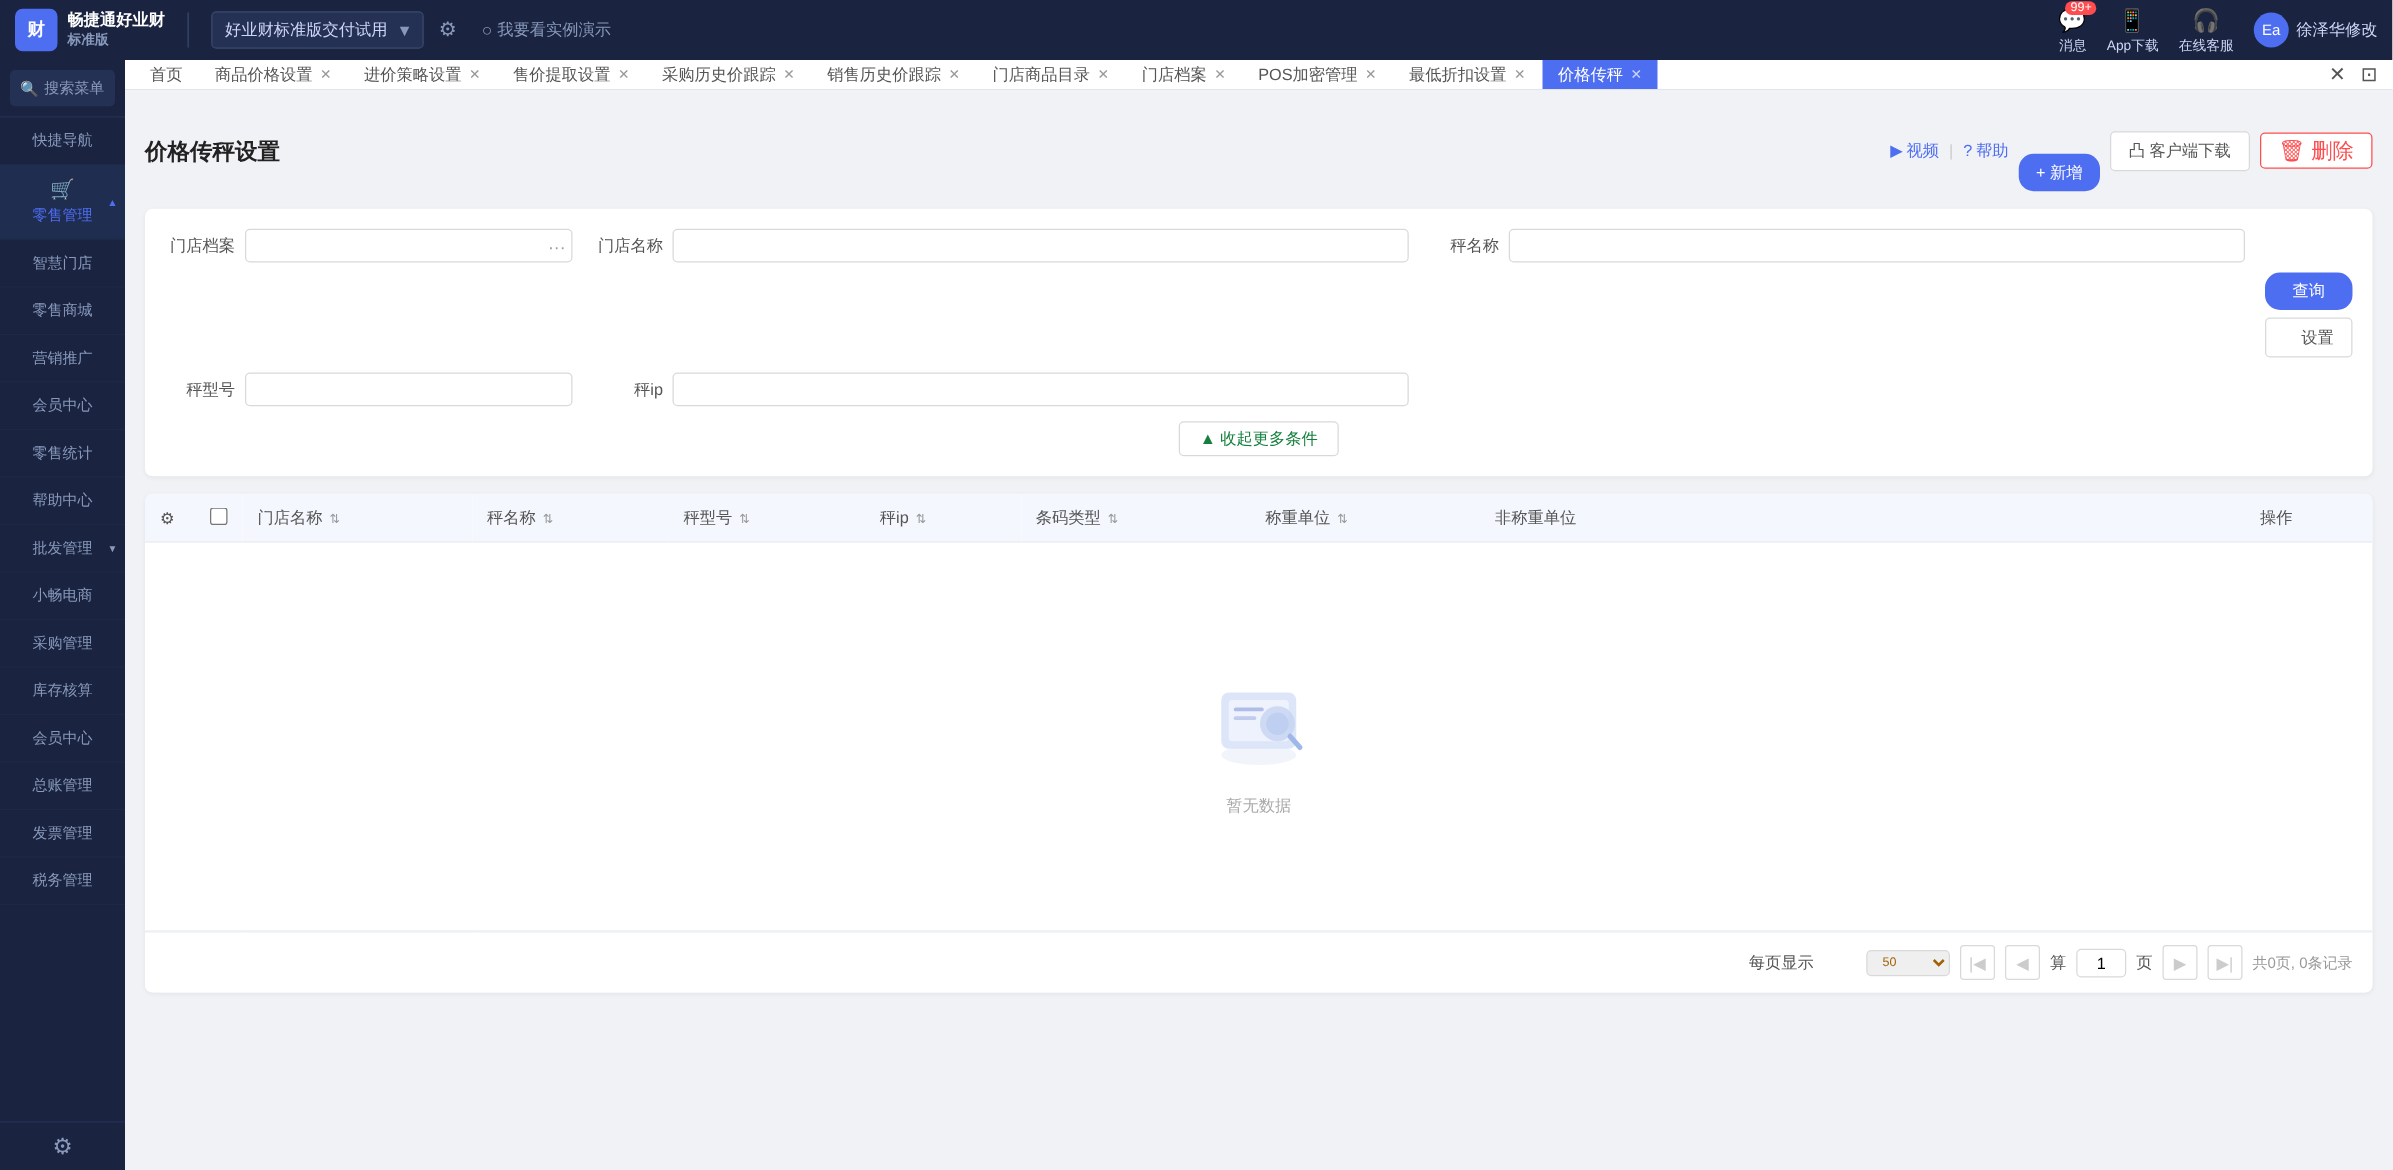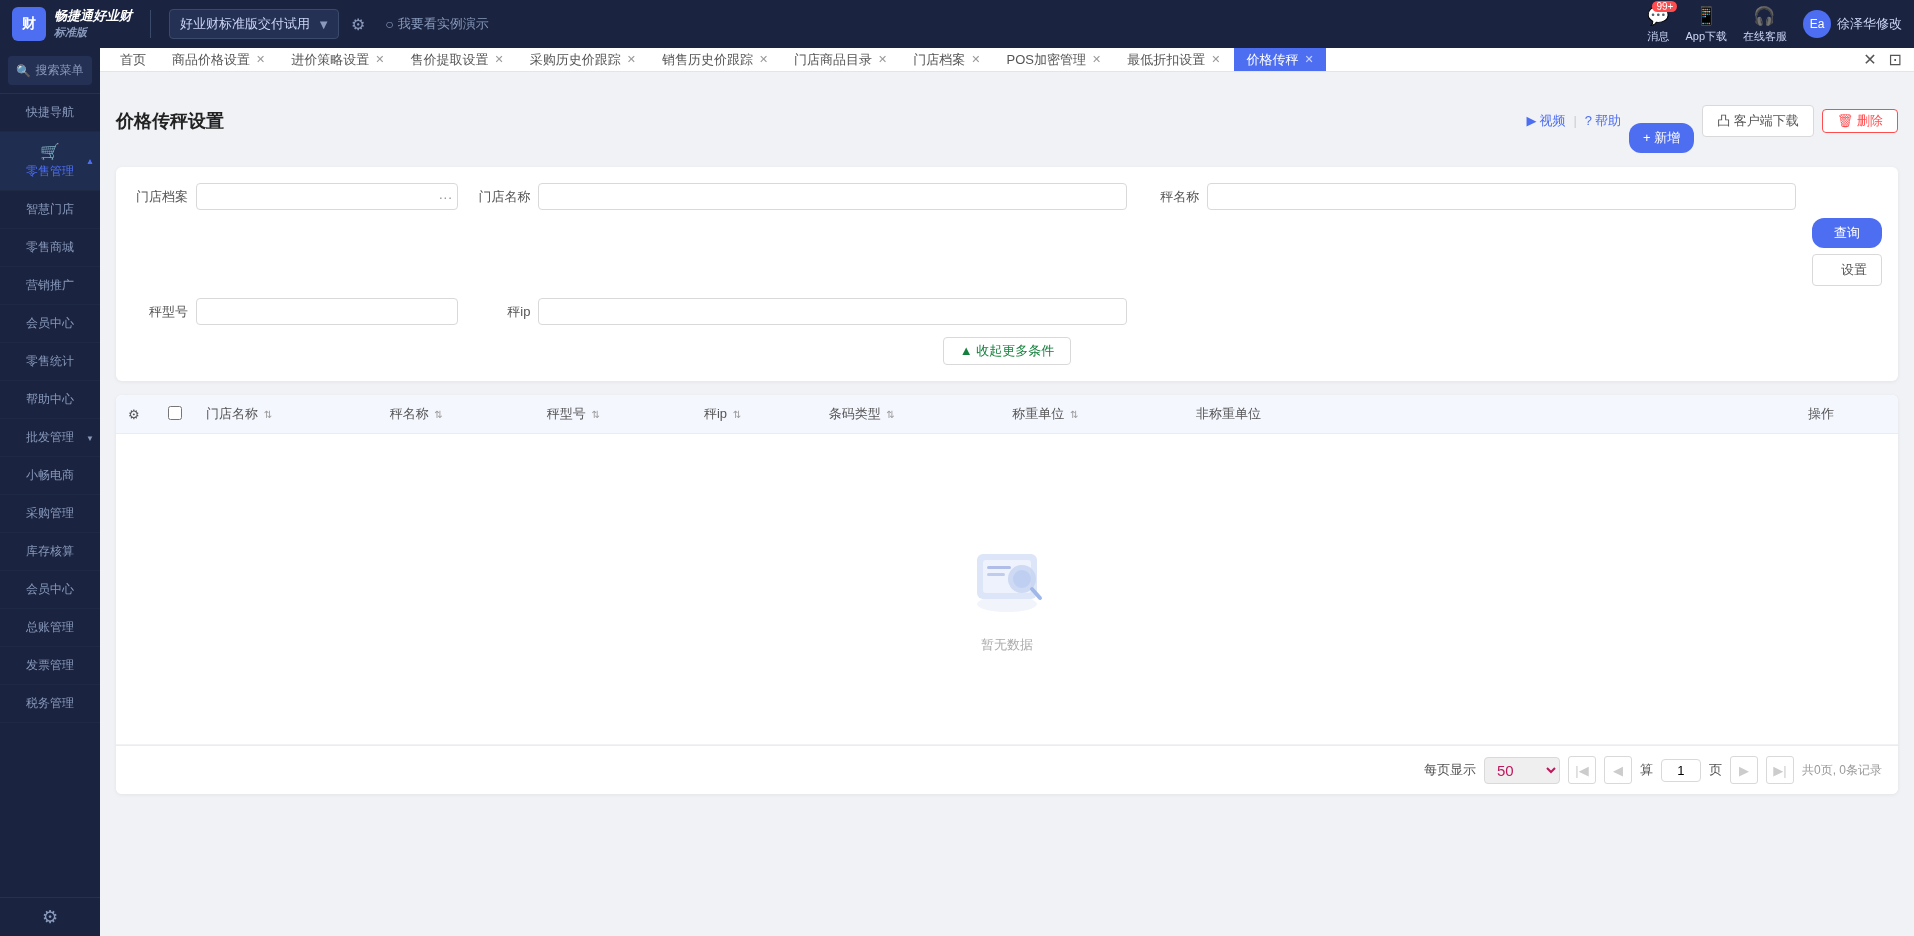--- a/index.html
+++ b/index.html
@@ -16,7 +16,7 @@
       justify-content: space-between;
     }
     .top-bar-left { display: flex; align-items: center; gap: 8px; }
-    .app-logo { color: #fff; font-size: 13px; font-weight: bold; display: flex; flex-direction: column; line-height: 1.3; font-style: italic; }
+    .app-logo { color: #fff; font-size: 13px; font-weight: bold; display: flex; flex-direction: column; line-height: 1.3; }
     .app-logo-wrapper { display: flex; align-items: center; }
     .version-badge { color: #8899bb; font-size: 11px; }
 

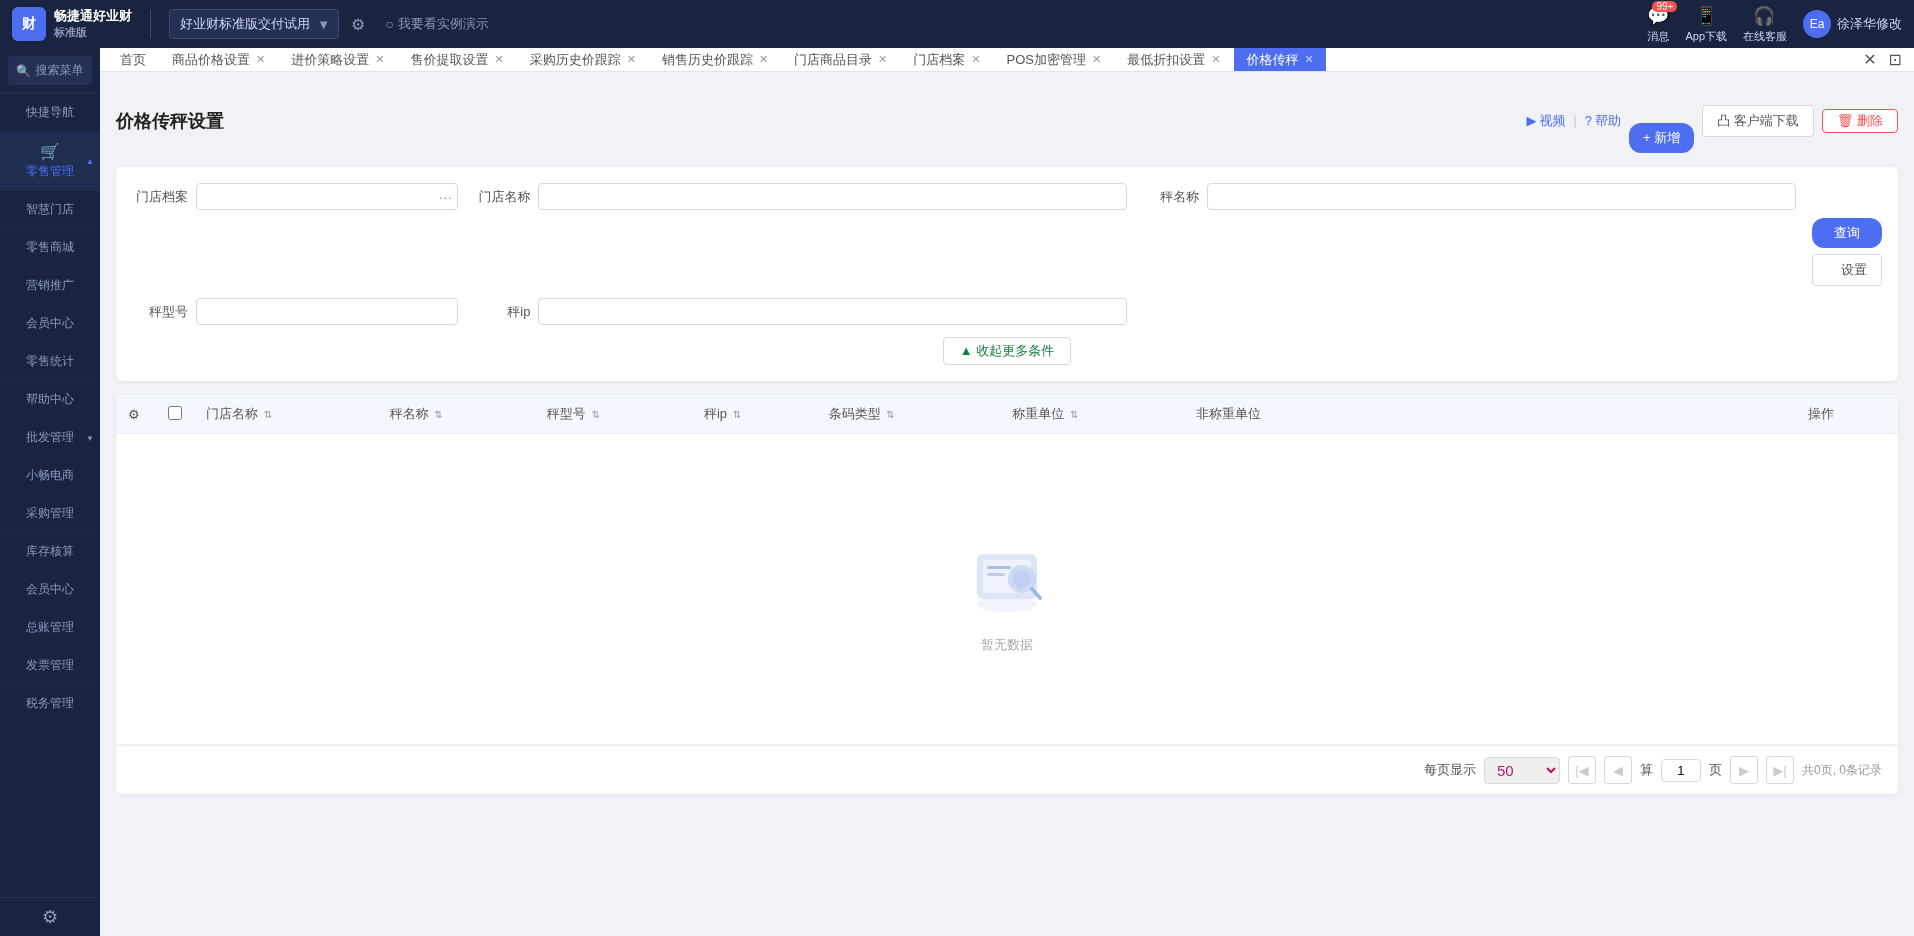--- a/index.html
+++ b/index.html
@@ -272,7 +272,7 @@
       border: 1px solid #ff4d4f;
       border-radius: 4px;
       padding: 2px 14px;
-      font-size: 13px;
+      font-size: 17px;
       cursor: pointer;
       display: flex;
       align-items: flex-end;

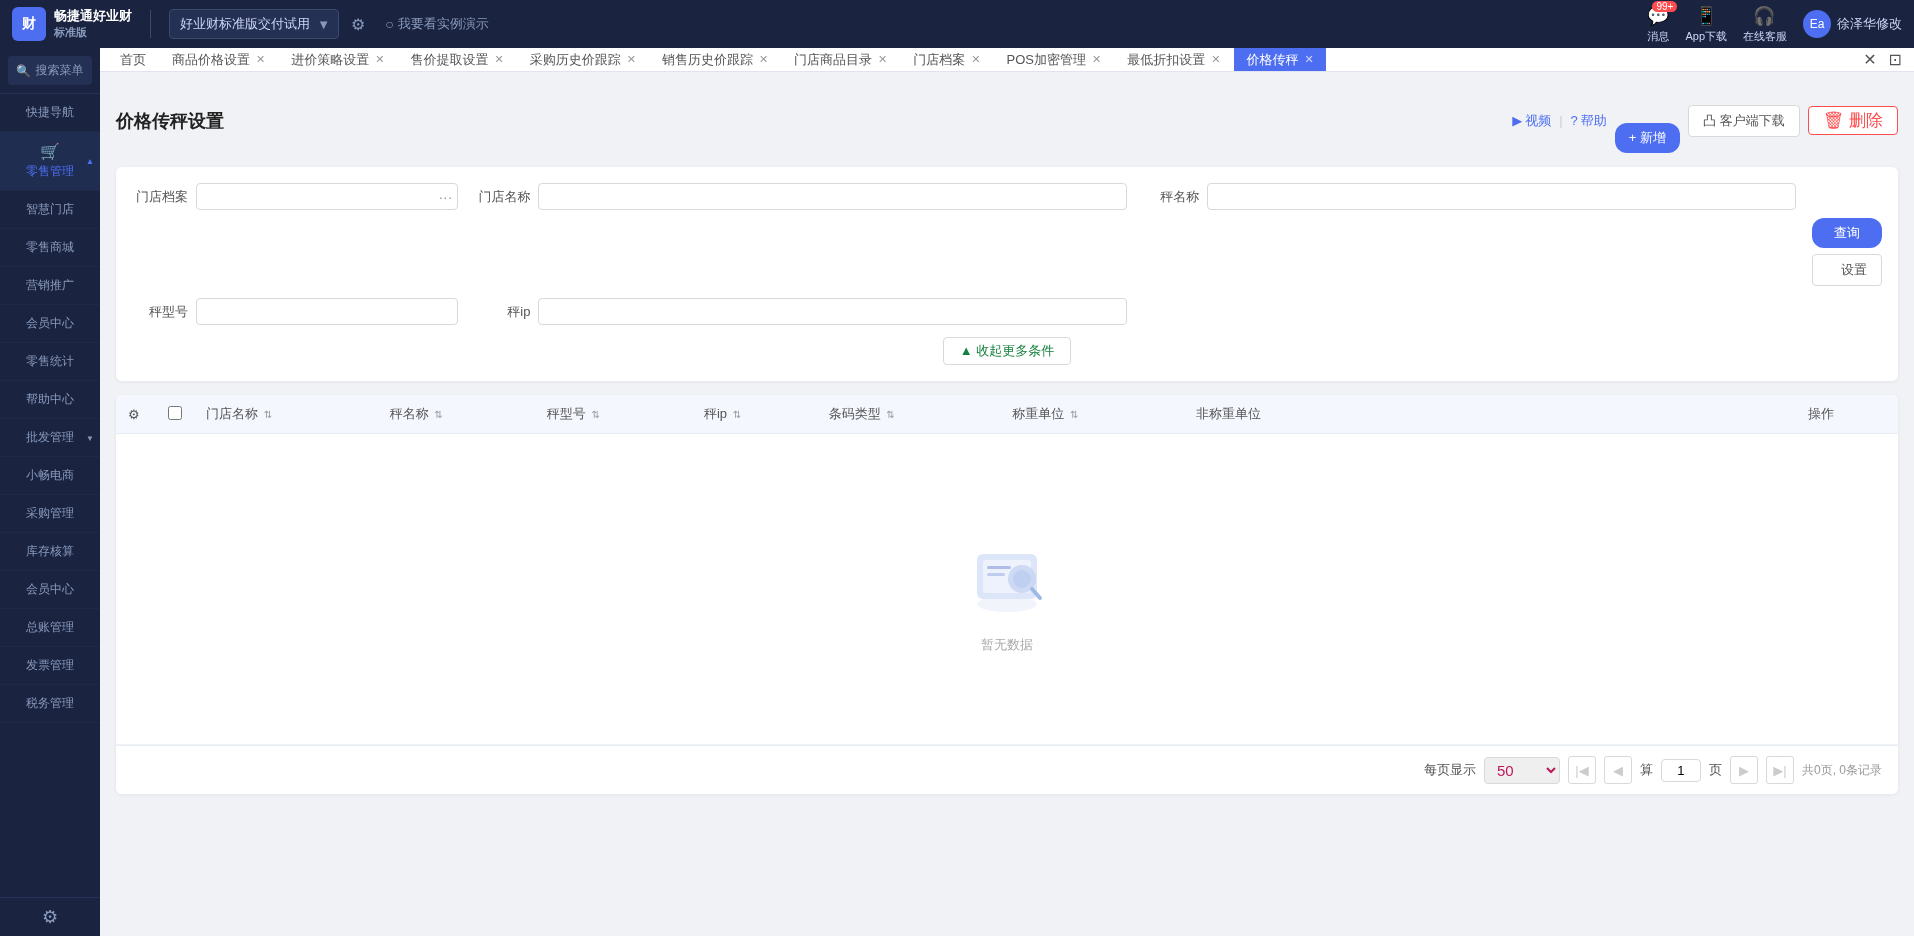--- a/index.html
+++ b/index.html
@@ -395,9 +395,10 @@
       border: 1px solid #d9d9d9;
       border-radius: 4px;
       padding: 3px 20px 3px 8px;
-      font-size: 15px;
-      color: #be185d;
-      cursor: pointer;
+      font-size: 10px;
+      color: #a16207;
+      cursor: pointer;
+      margin-left: 34px;
     }
     .pagination-btn {
       background: none;

